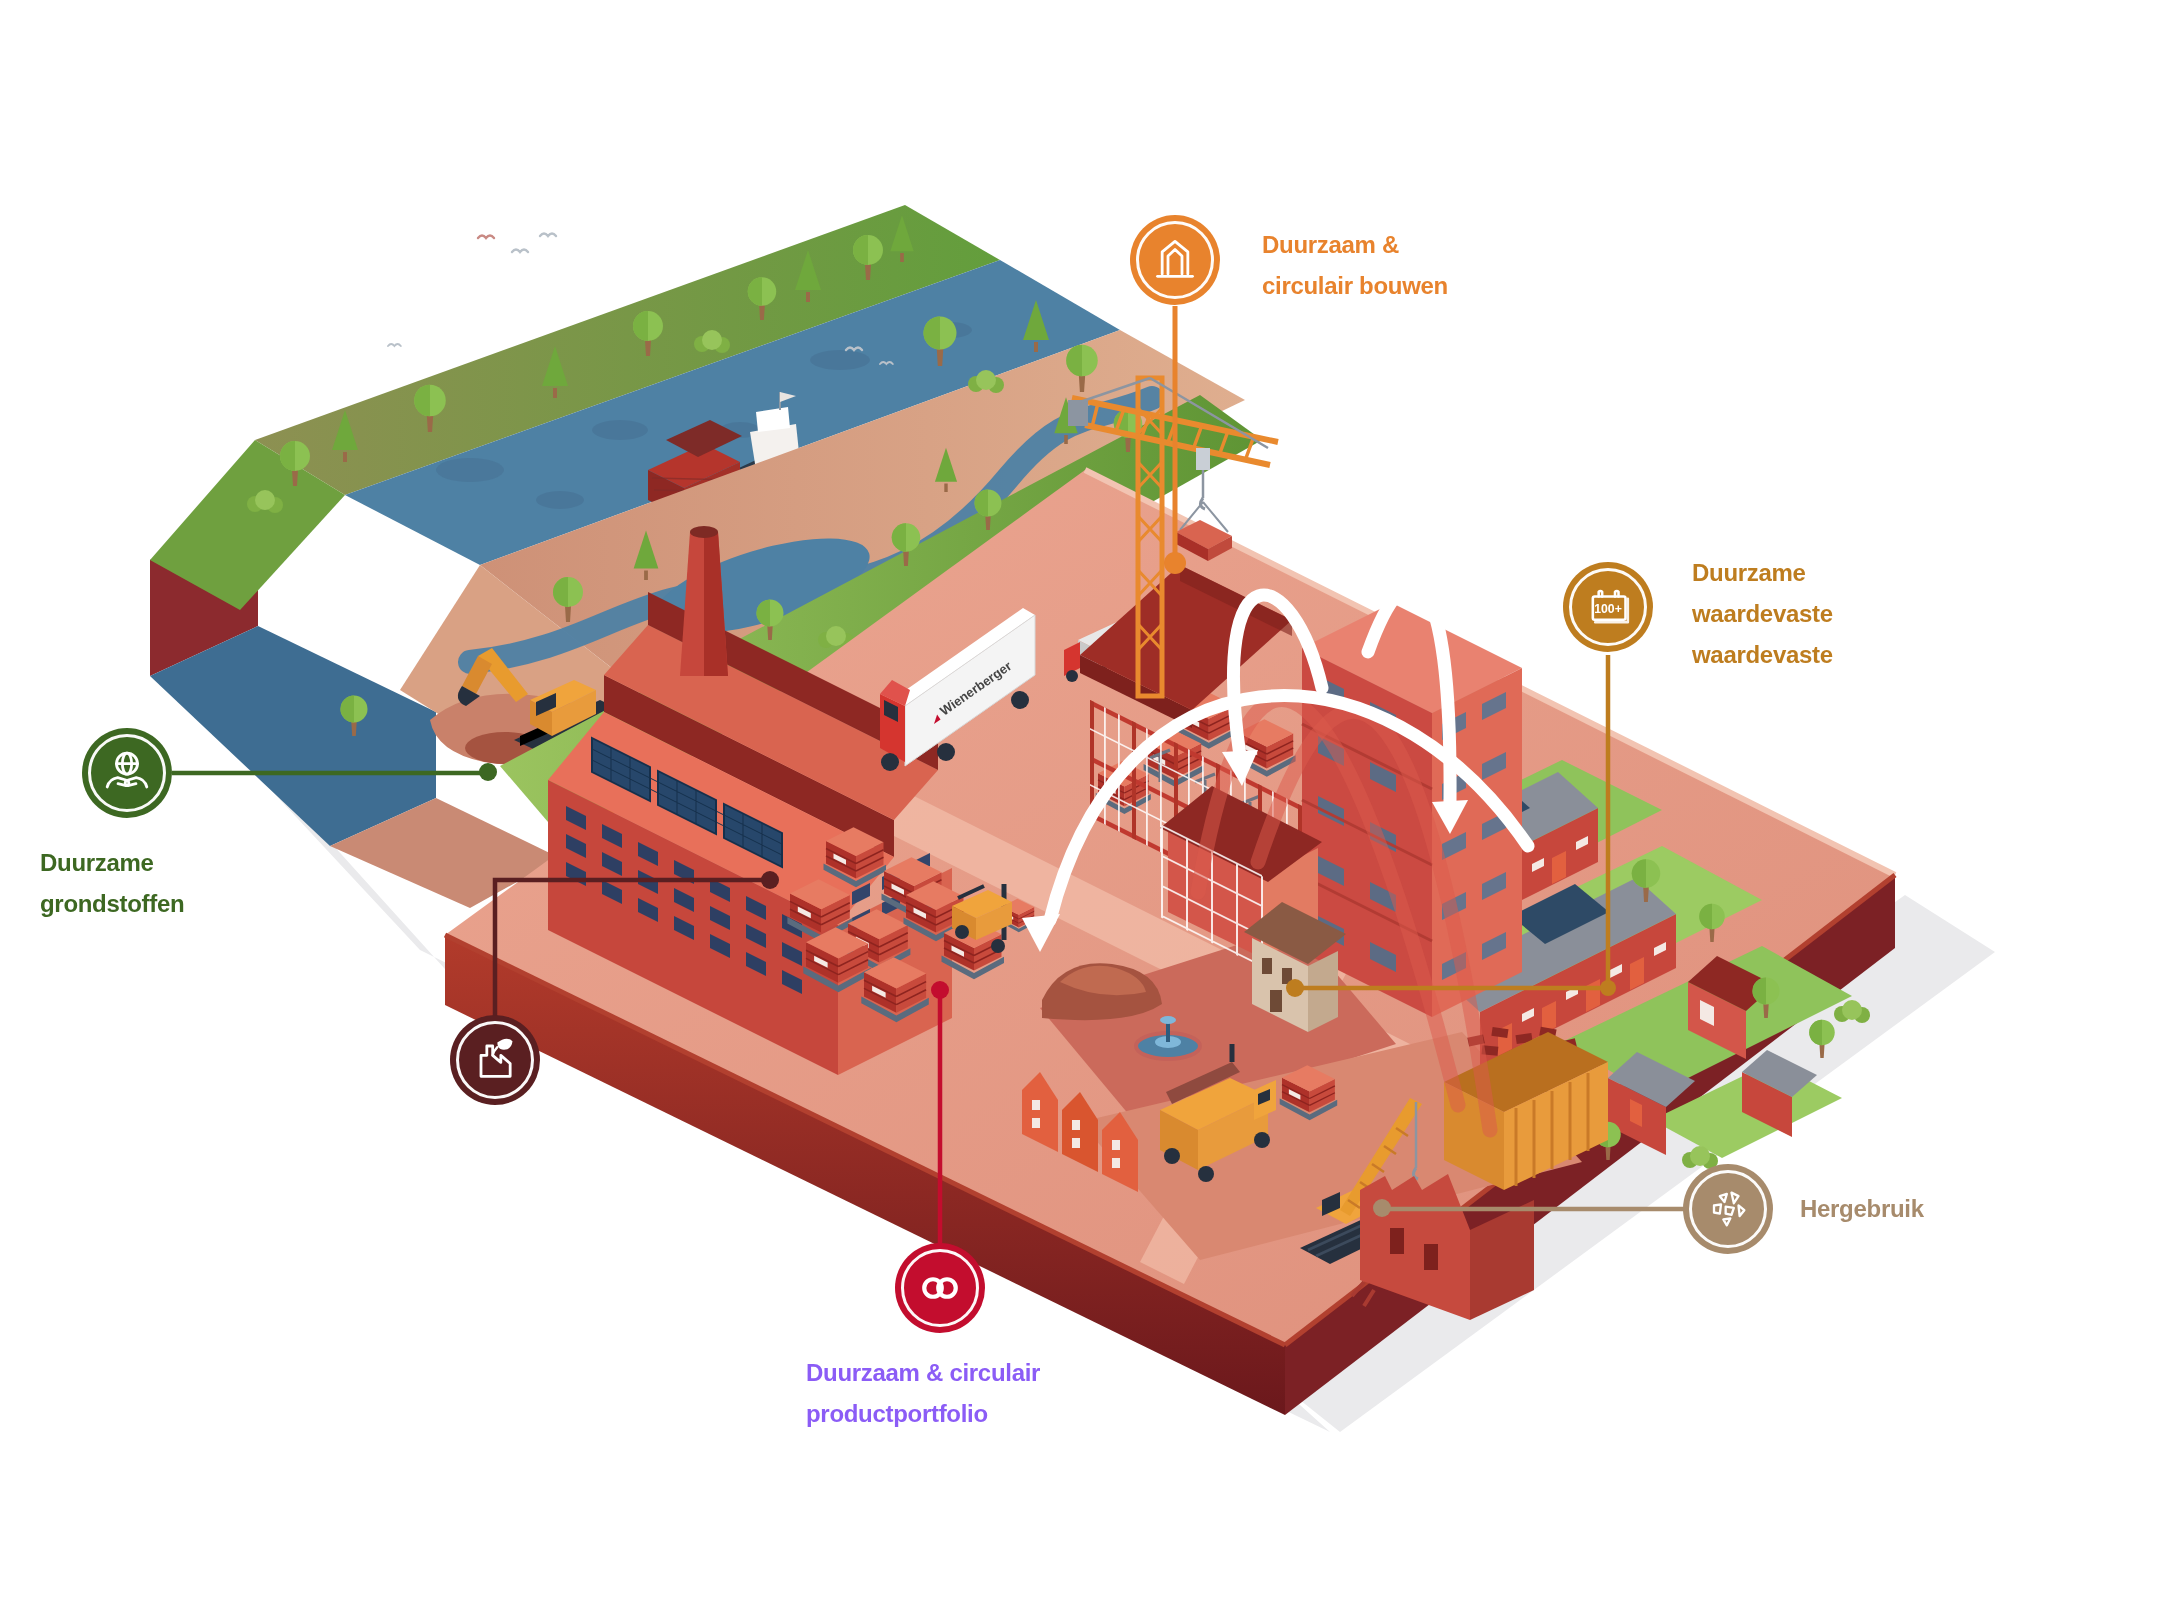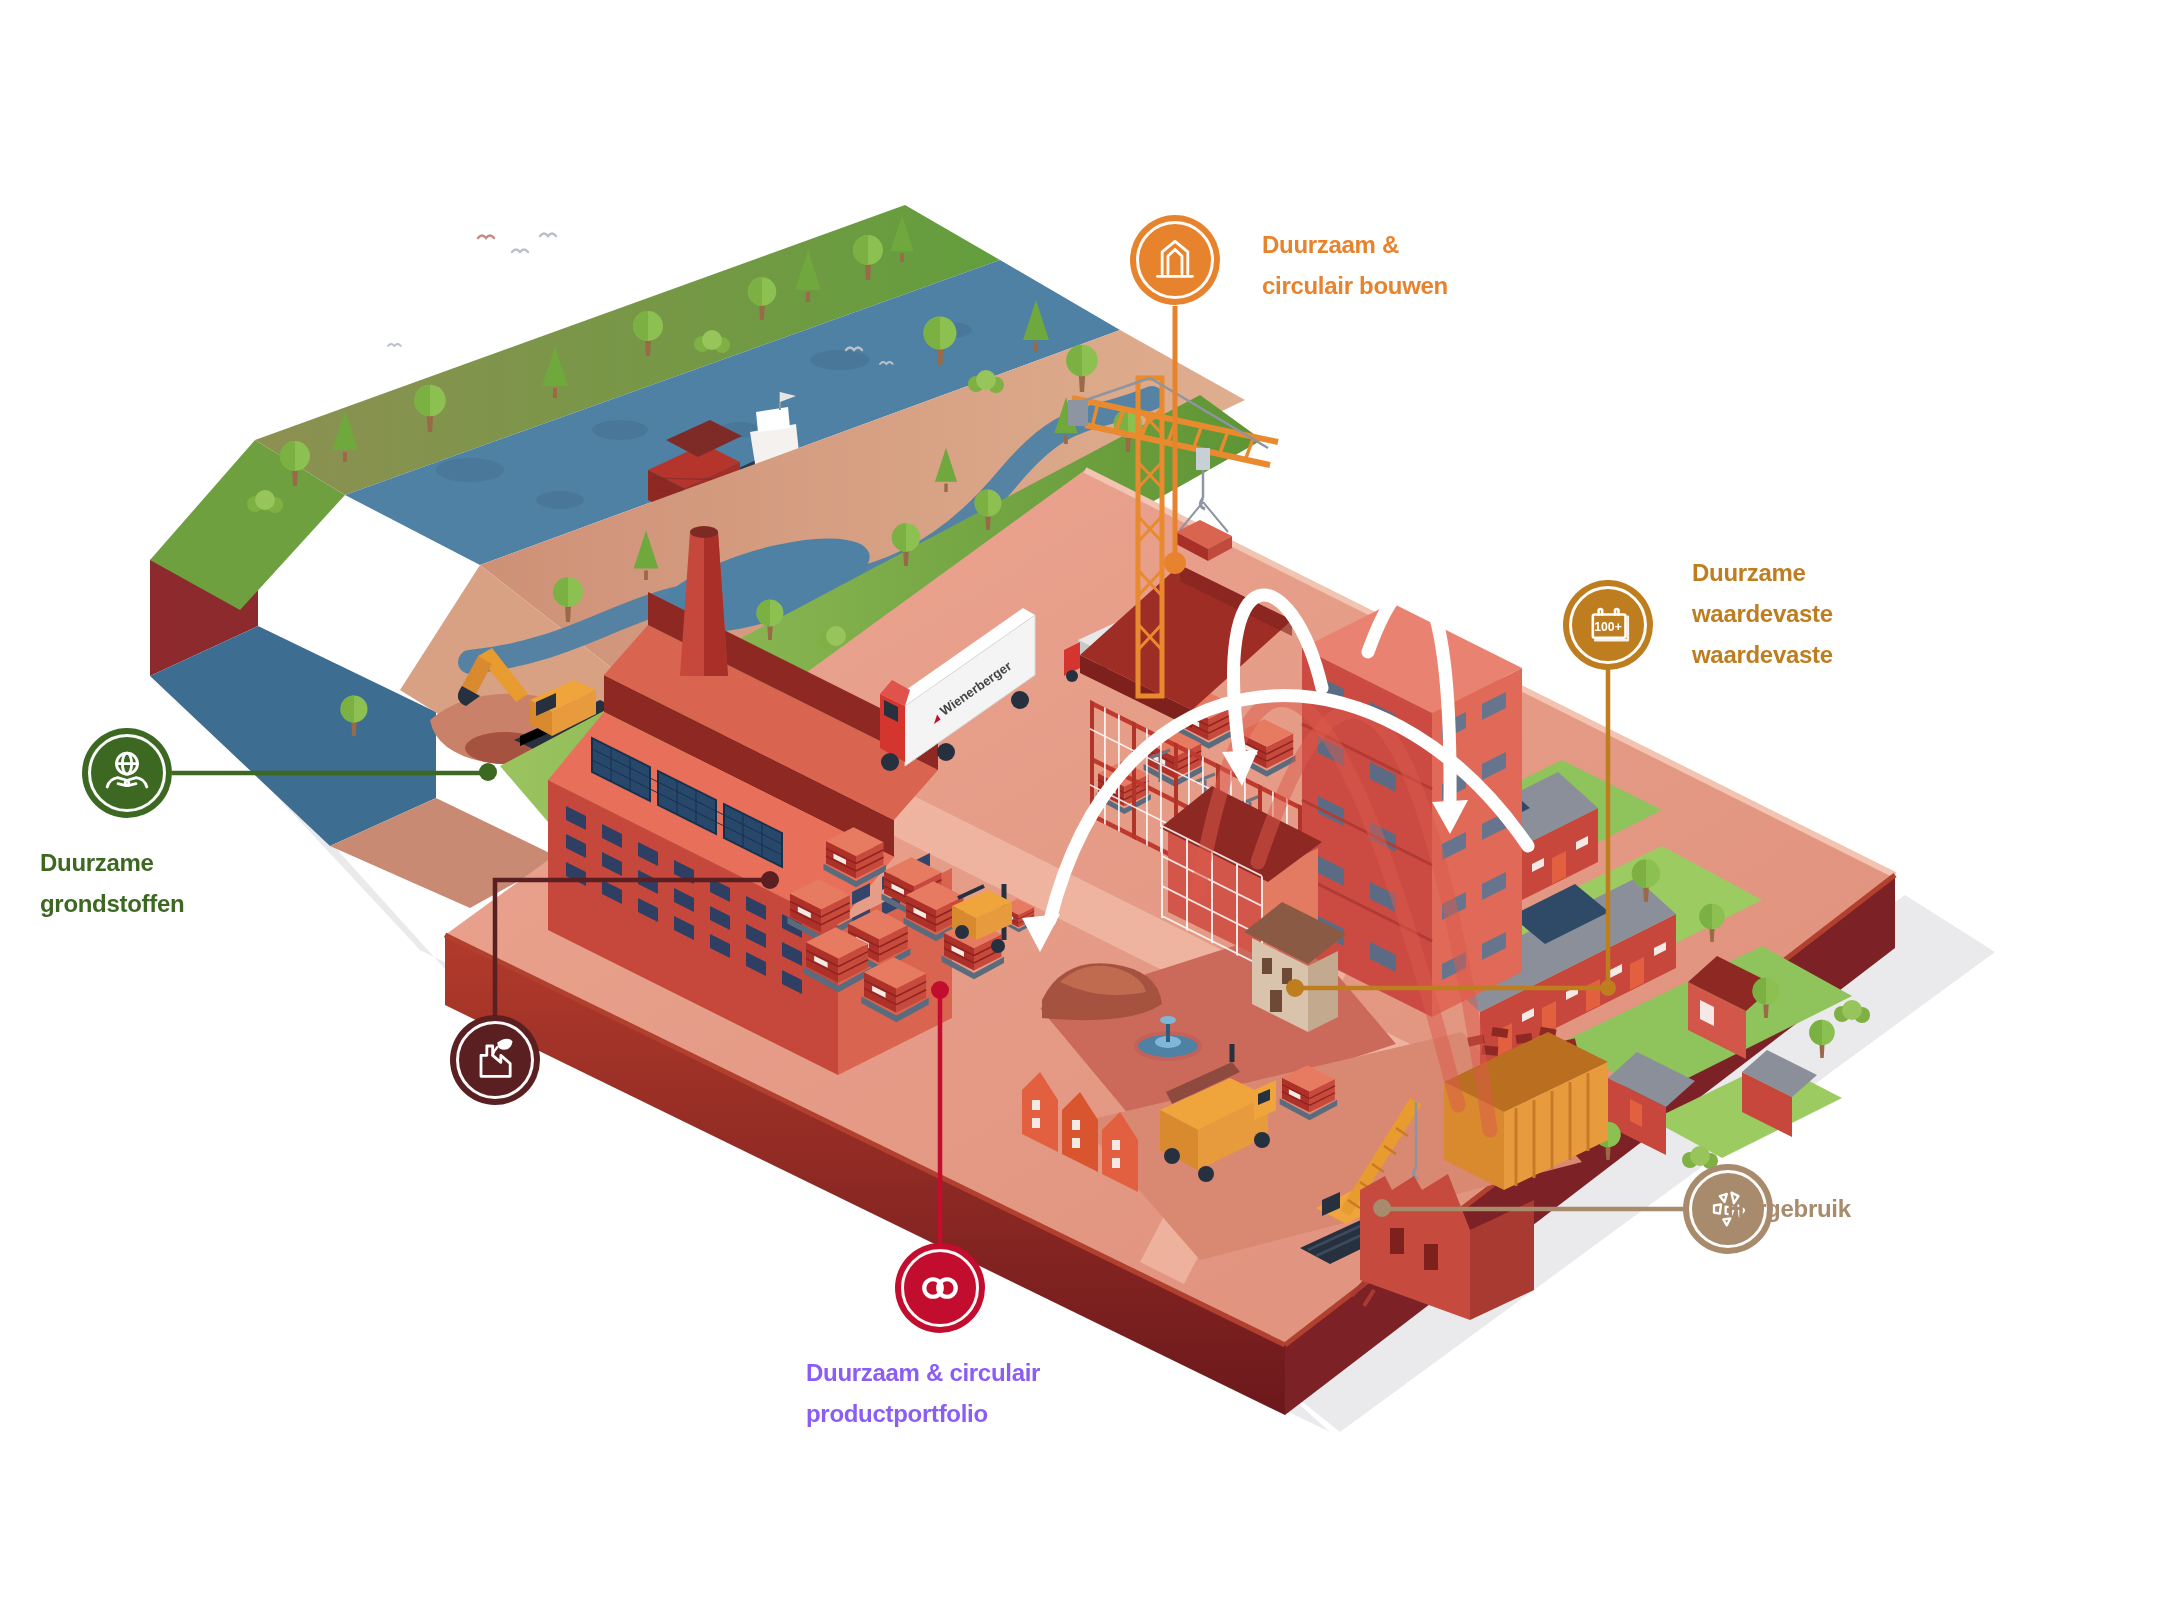--- a/index.html
+++ b/index.html
@@ -14,7 +14,7 @@
   .clabel{position:absolute;font-weight:700;font-size:24px;line-height:41px;letter-spacing:-.3px;}
   
   #b-bouwen{left:1130px;top:215px;}       #t-bouwen{left:1262px;top:224px;}
-  #b-exploitatie{left:1563px;top:580px;}  #t-exploitatie{left:1692px;top:552px;}
+  #b-exploitatie{left:1563px;top:562px;}  #t-exploitatie{left:1692px;top:552px;}
   #b-grondstoffen{left:82px;top:728px;}   #t-grondstoffen{left:40px;top:842px;}
   #b-produceren{left:450px;top:1015px;}   #t-produceren{left:416px;top:1126px;}
   #b-portfolio{left:895px;top:1243px;}    #t-portfolio{left:806px;top:1352px;}

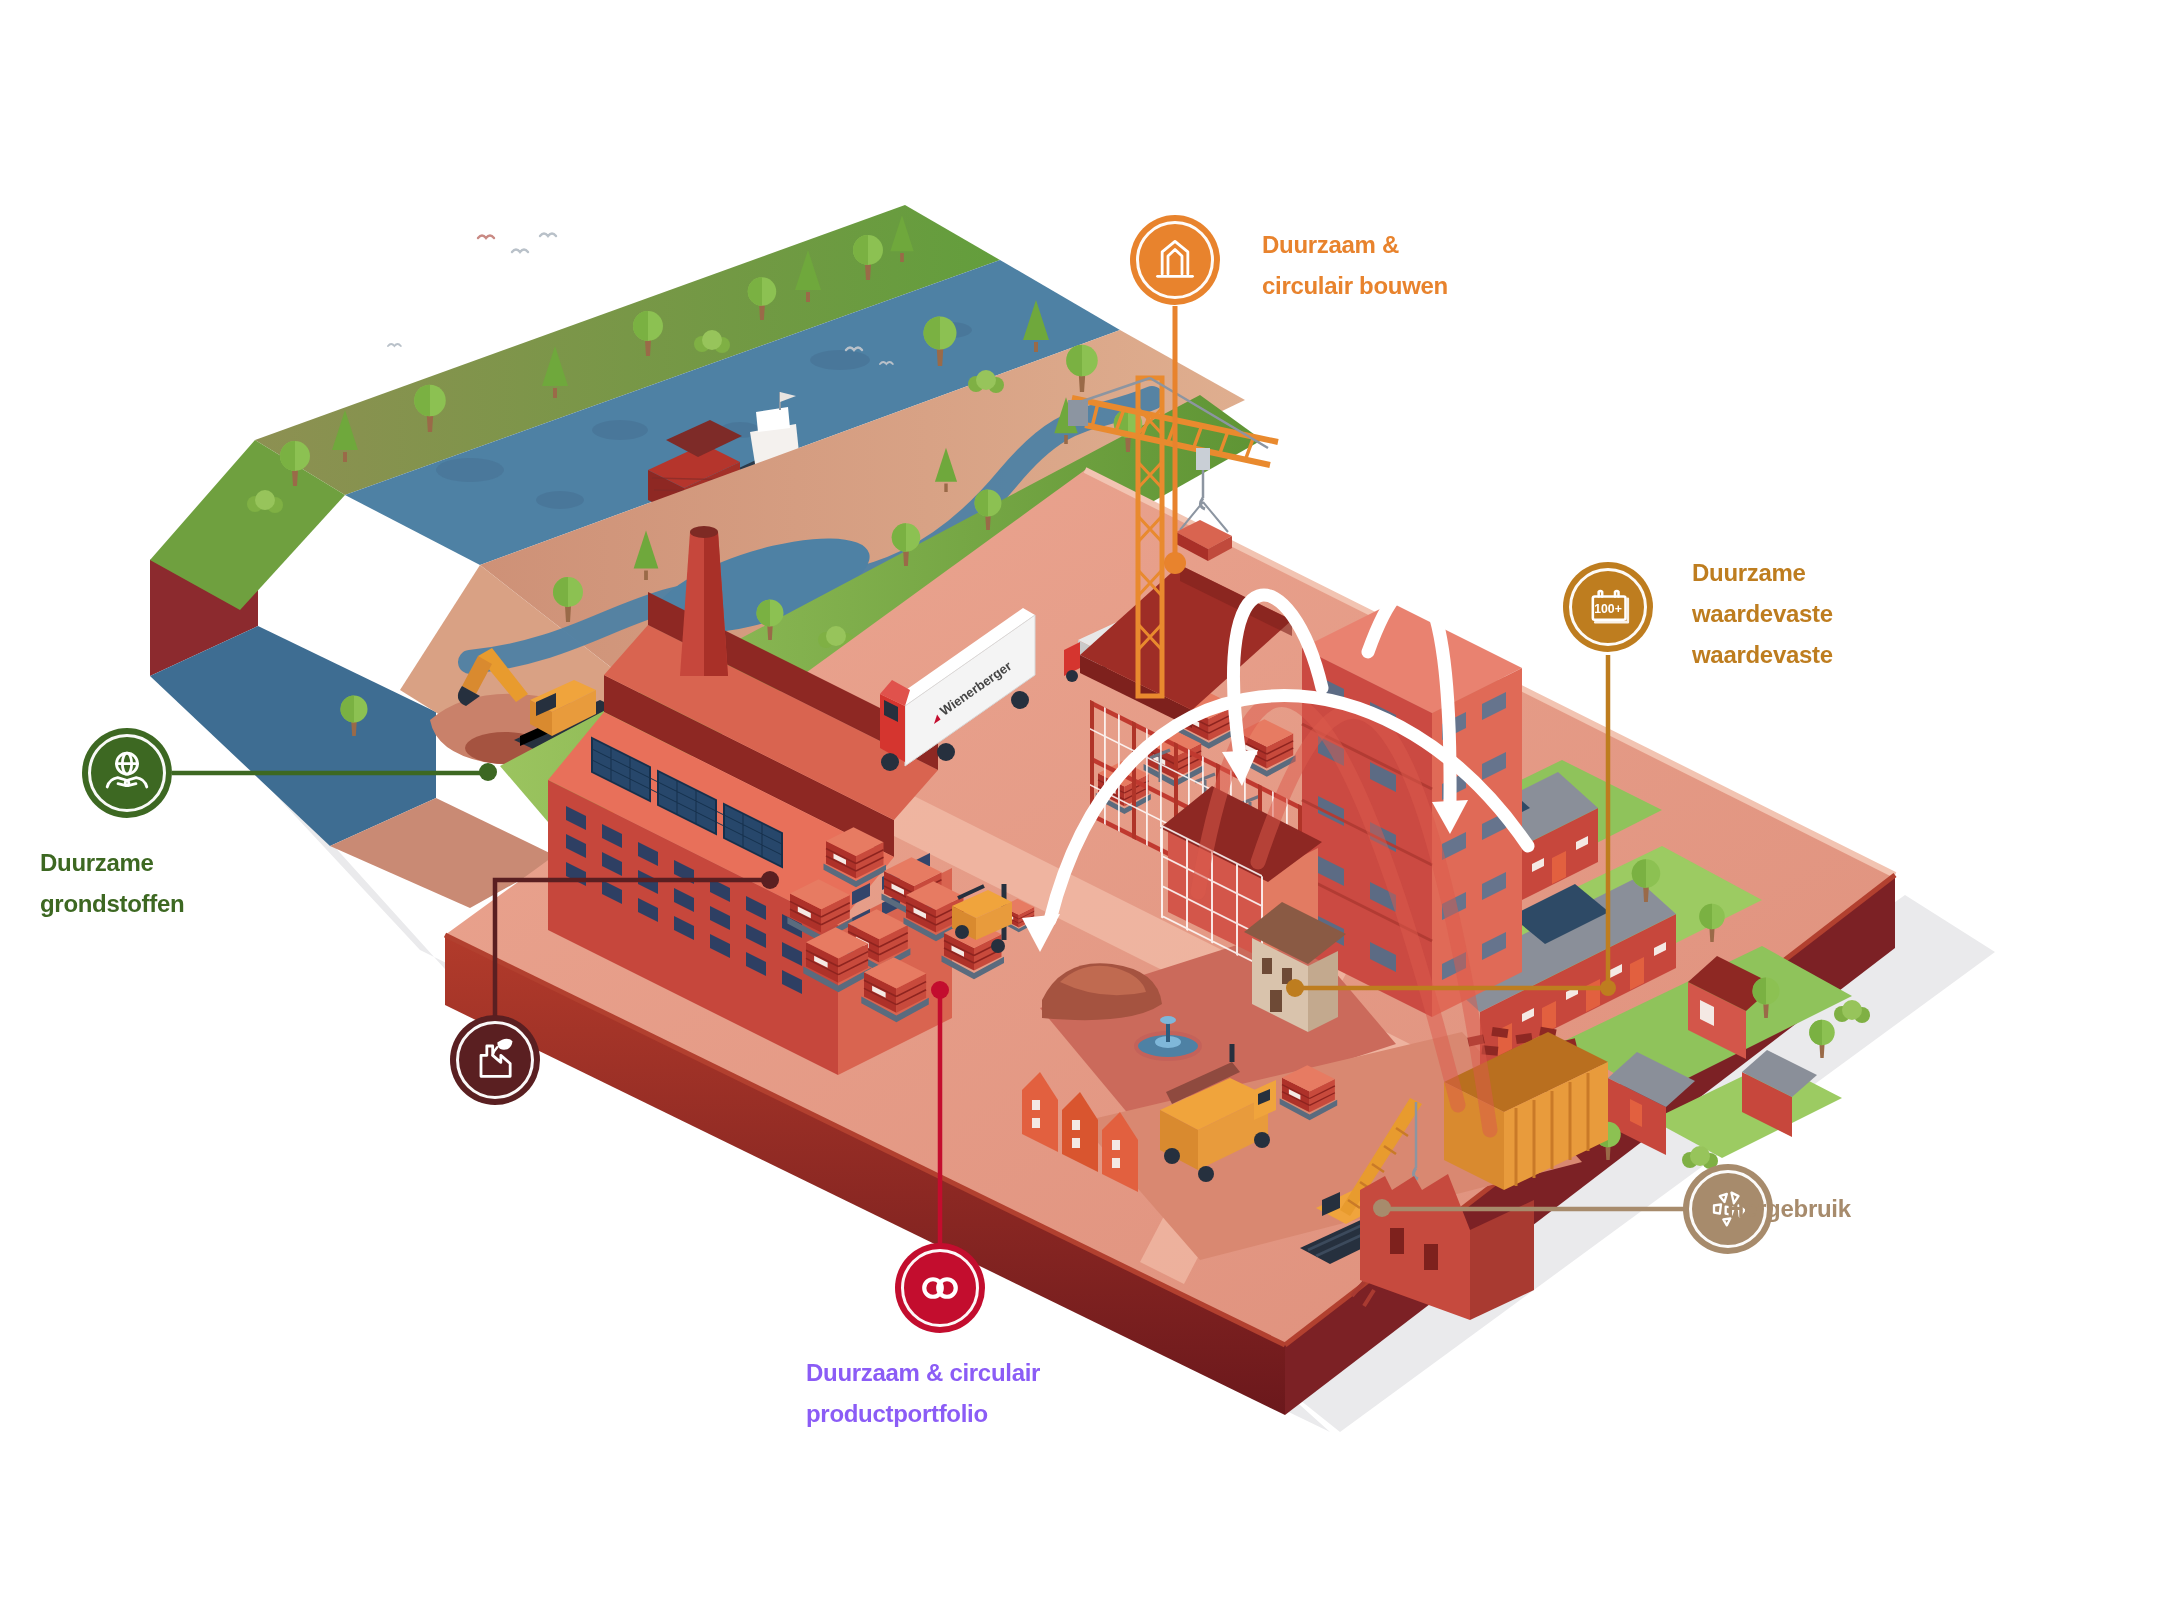--- a/index.html
+++ b/index.html
@@ -18,7 +18,7 @@
   #b-grondstoffen{left:82px;top:728px;}   #t-grondstoffen{left:40px;top:842px;}
   #b-produceren{left:450px;top:1015px;}   #t-produceren{left:416px;top:1126px;}
   #b-portfolio{left:895px;top:1243px;}    #t-portfolio{left:806px;top:1352px;}
-  #b-hergebruik{left:1683px;top:1164px;}  #t-hergebruik{left:1727px;top:1188px;}
+  #b-hergebruik{left:1683px;top:1164px;}  #t-hergebruik{left:1800px;top:1188px;}
 </style>
 </head>
 <body>

